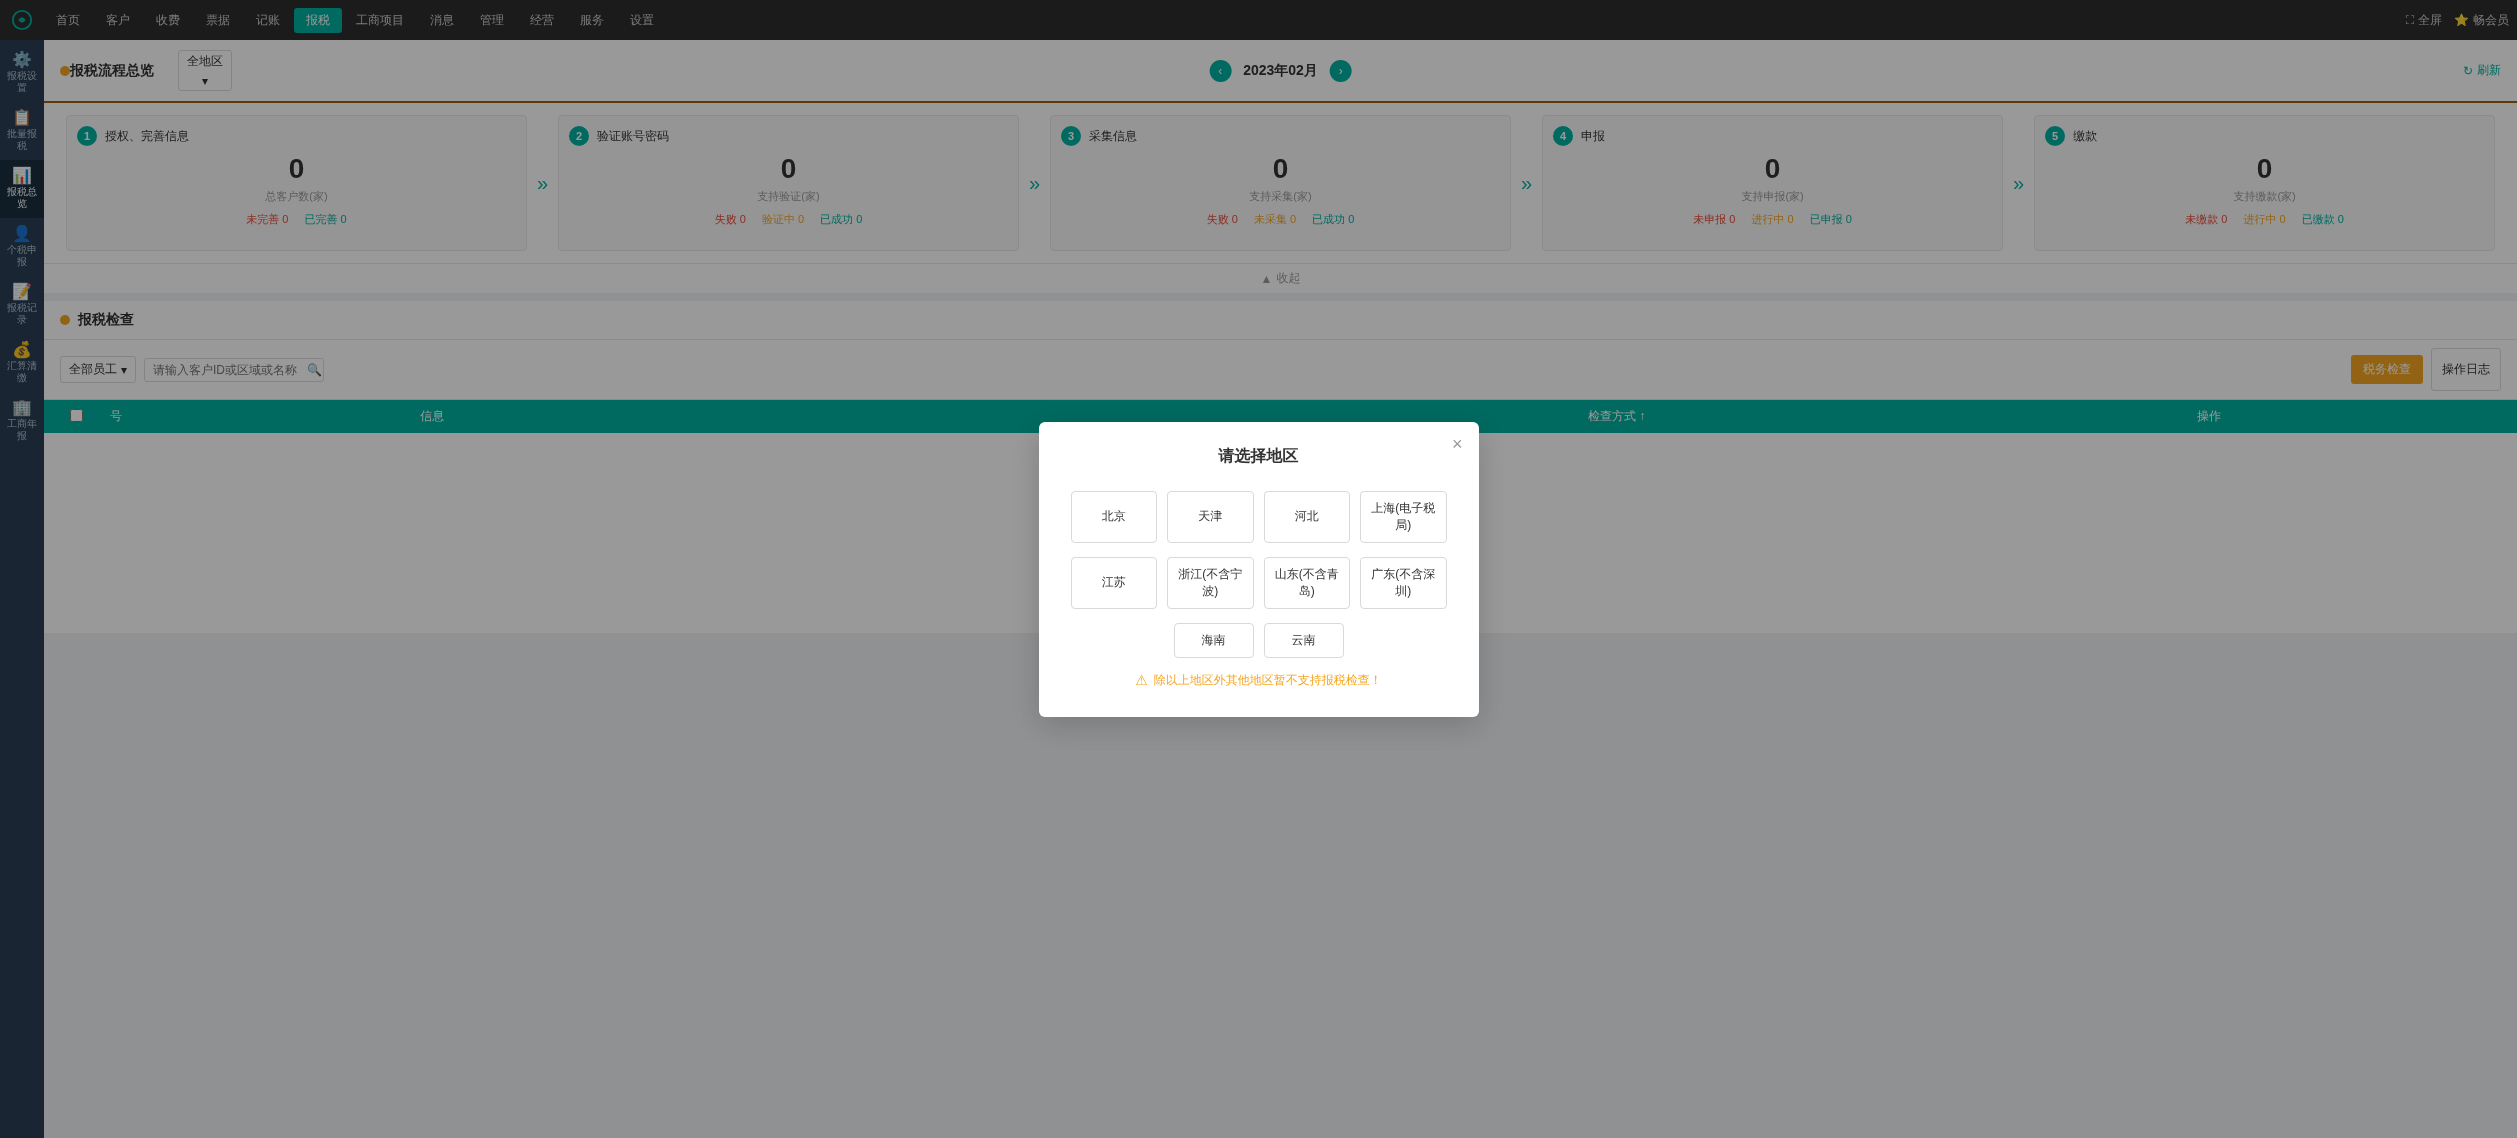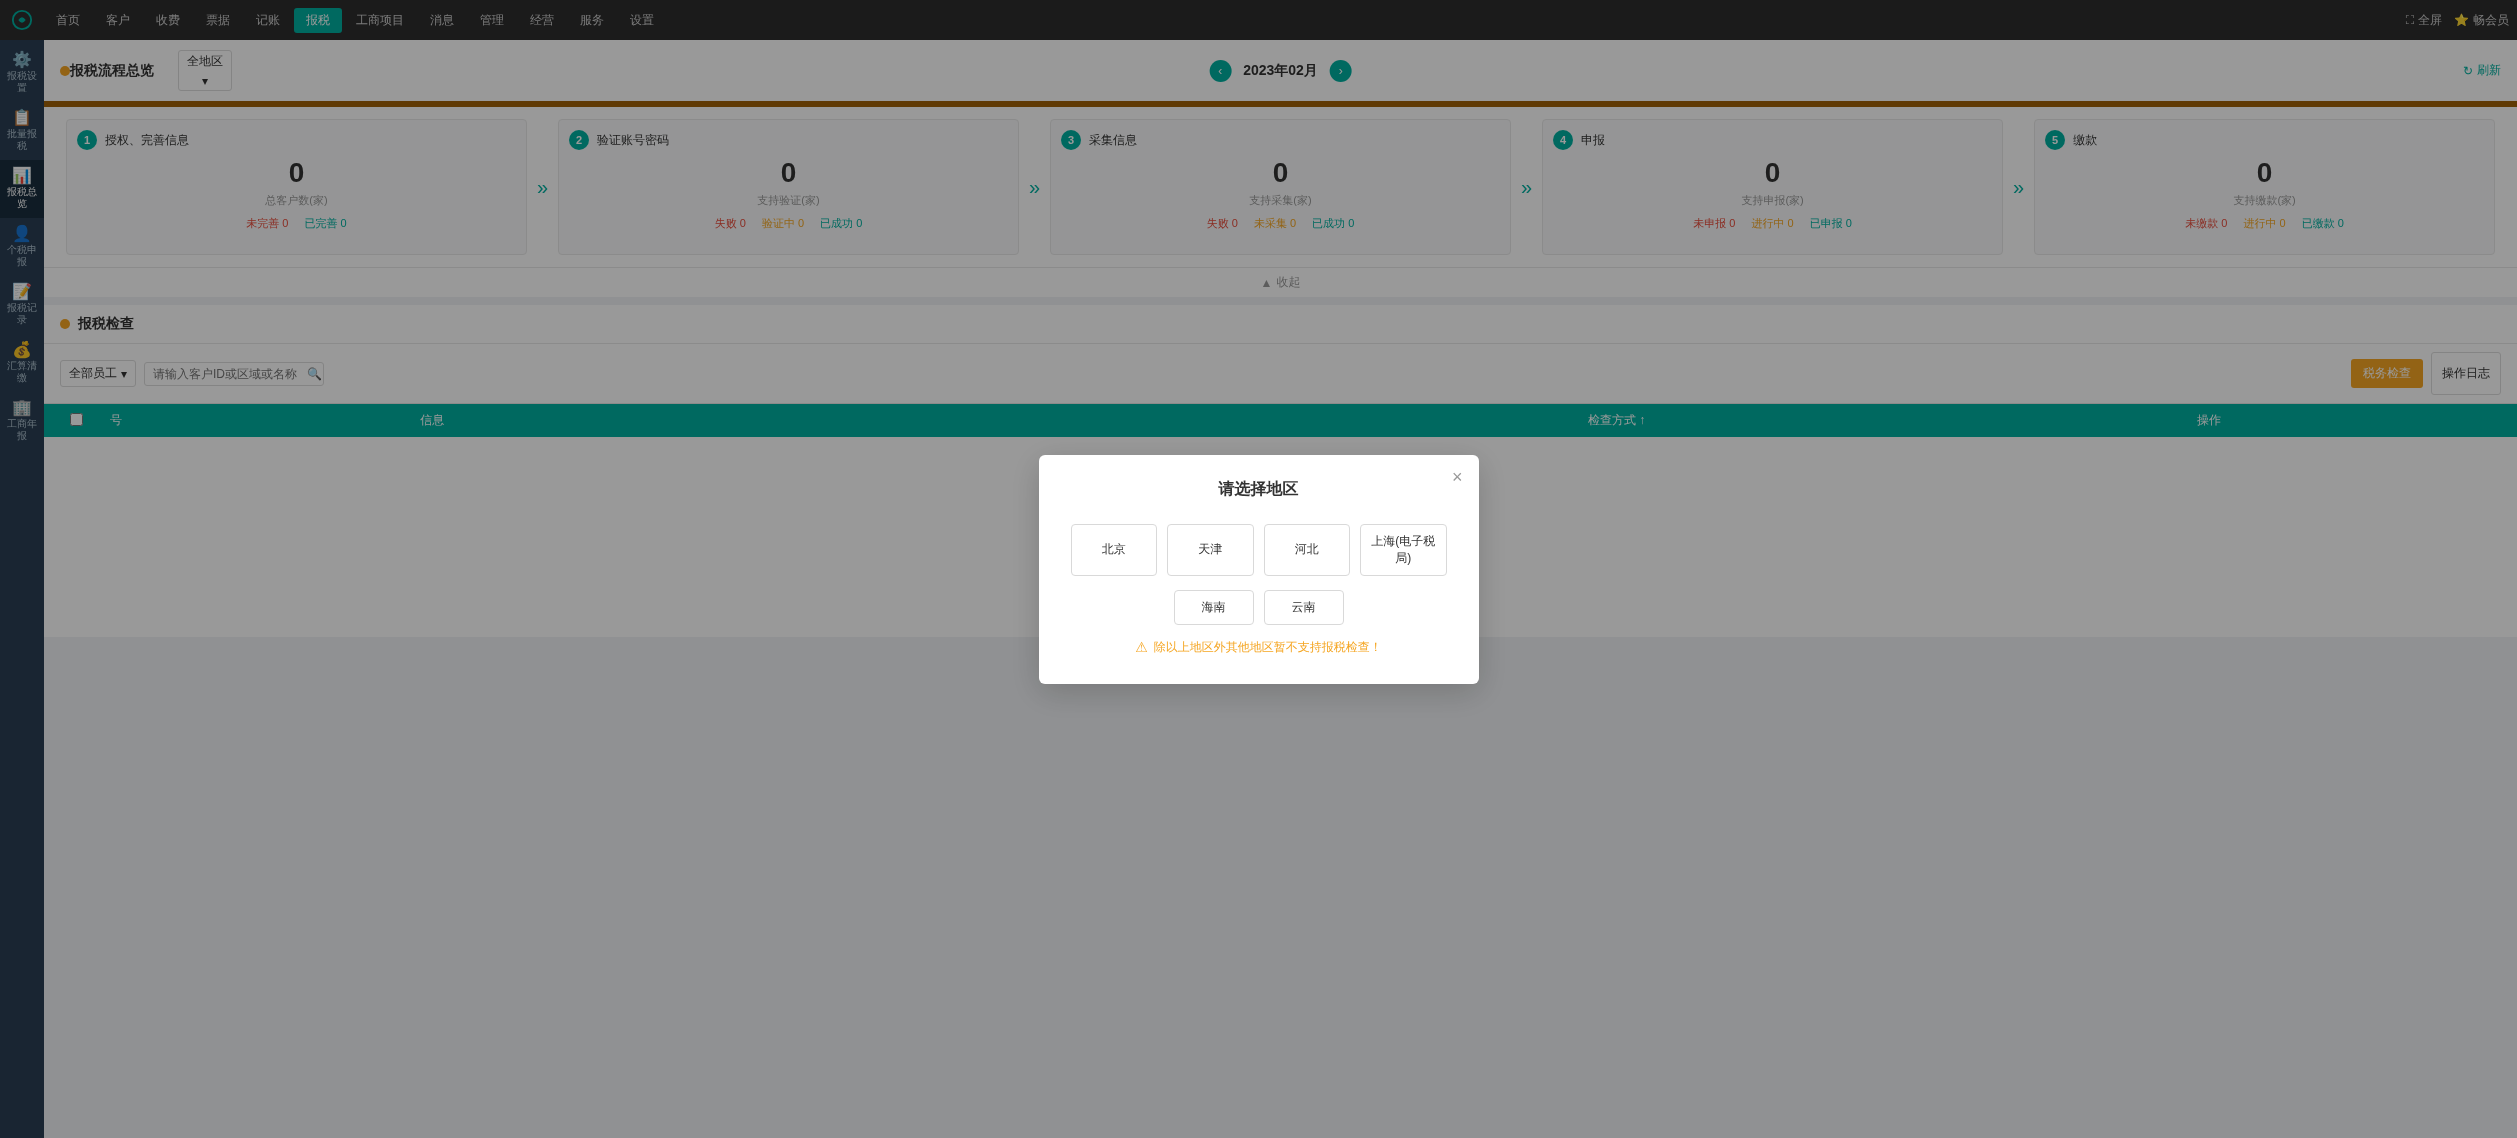--- a/index.html
+++ b/index.html
@@ -280,7 +280,7 @@
       display: flex;
       align-items: center;
       position: relative;
-      border-bottom: 6px solid #a16207;
+      border-bottom: 2px solid #a16207;
     }
   </style>
 </head>

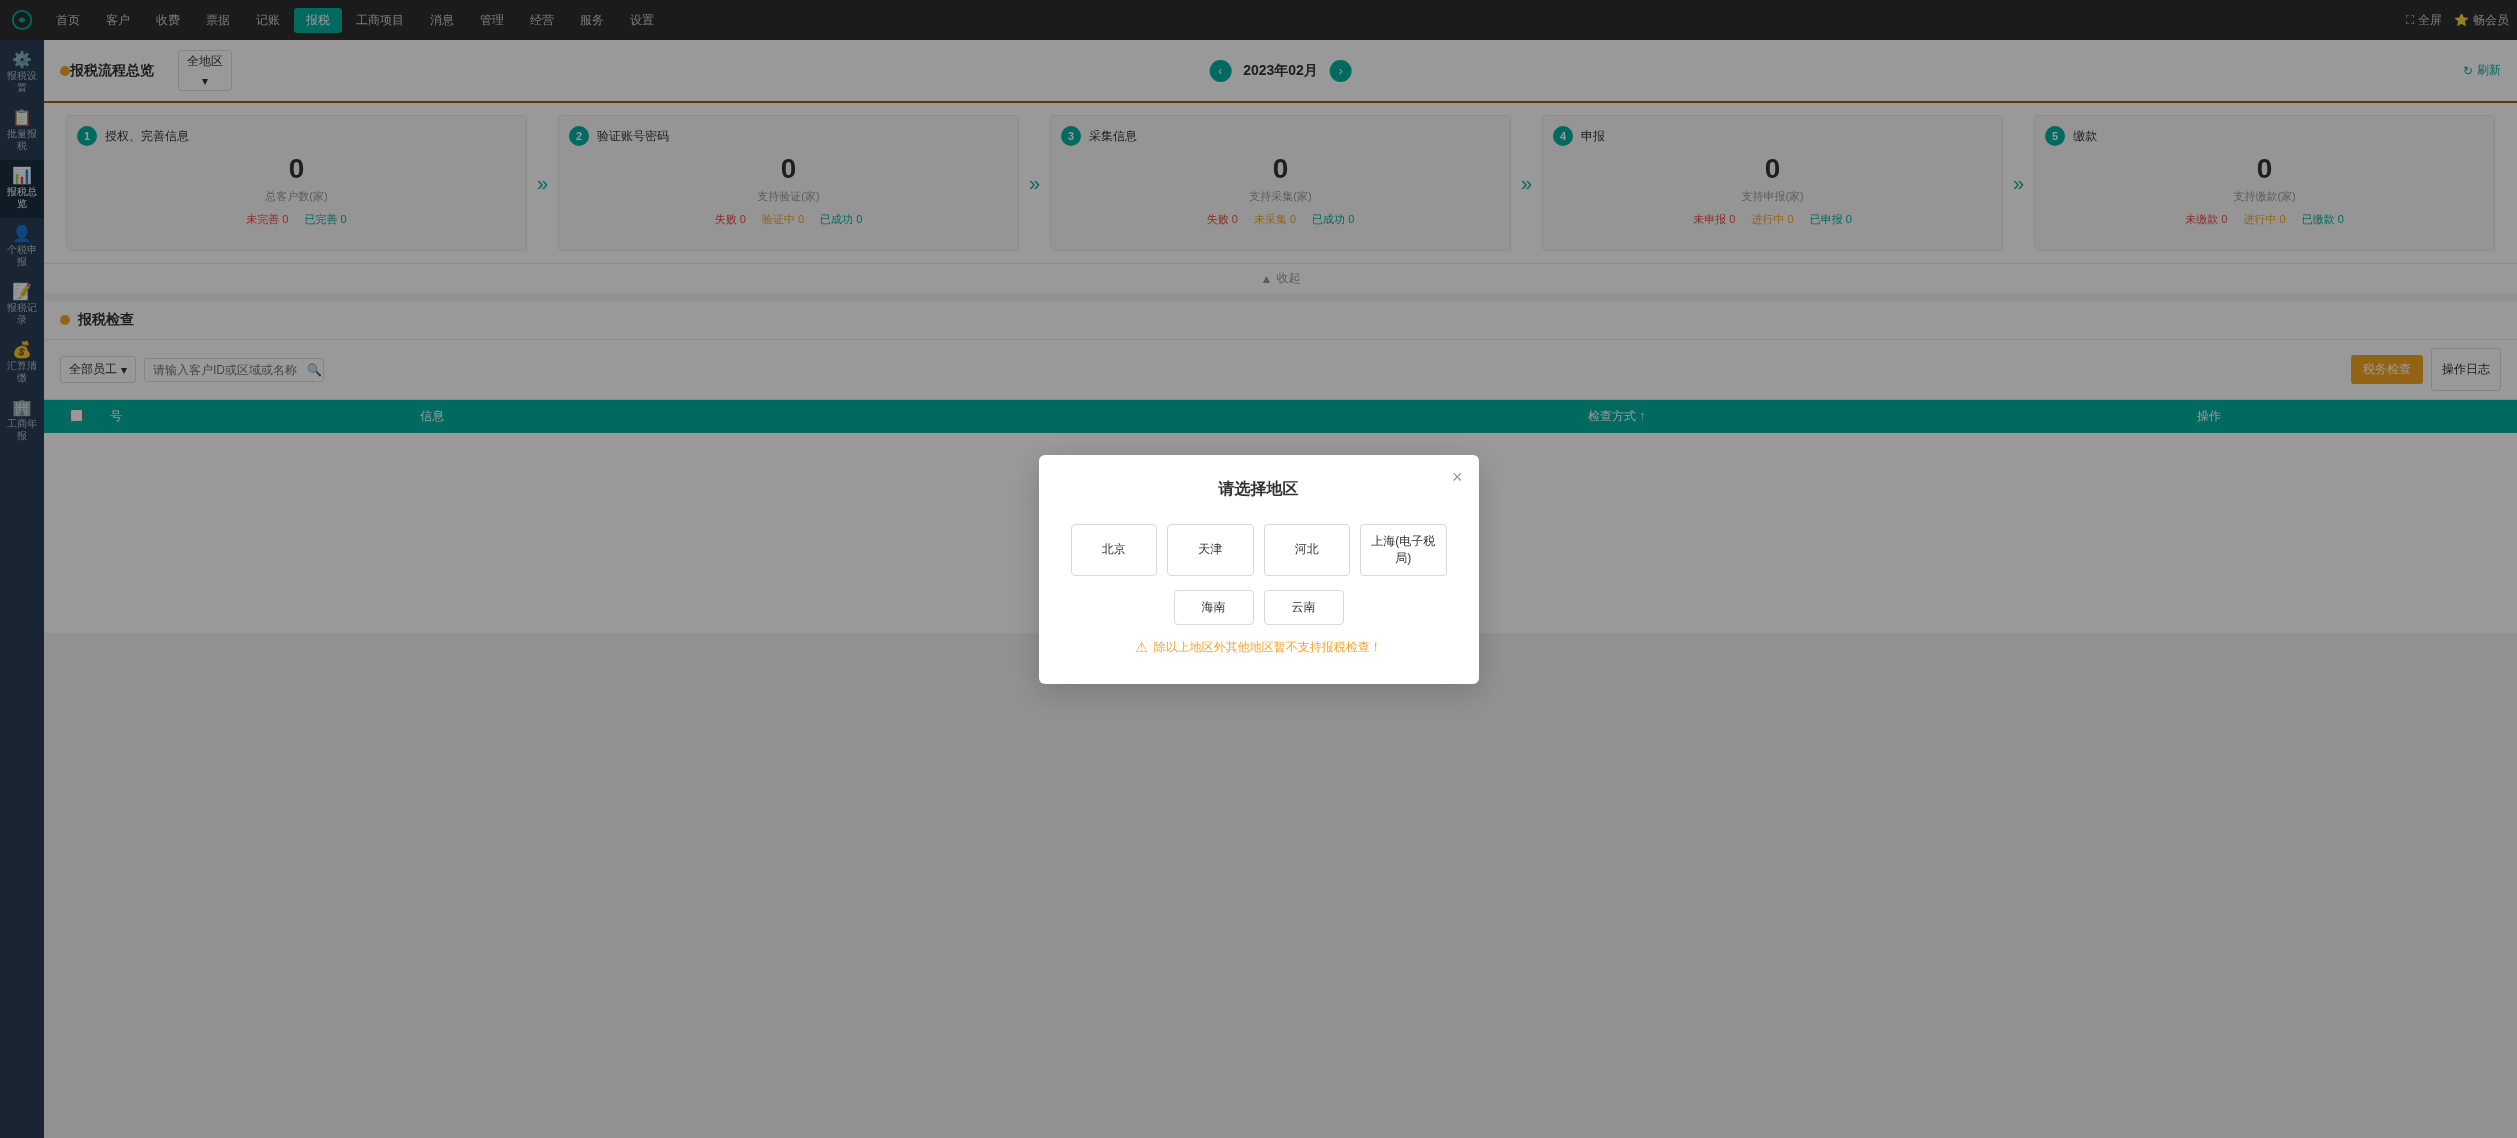--- a/index.html
+++ b/index.html
@@ -489,6 +489,12 @@
       <button class="region-btn">上海(电子税局)</button>
     </div>
 
+    <div class="region-grid">
+      <button class="region-btn">江苏</button>
+      <button class="region-btn">浙江(不含宁波)</button>
+      <button class="region-btn">山东(不含青岛)</button>
+      <button class="region-btn">广东(不含深圳)</button>
+    </div>
 
     <div class="region-row-2">
       <button class="region-btn">海南</button>

